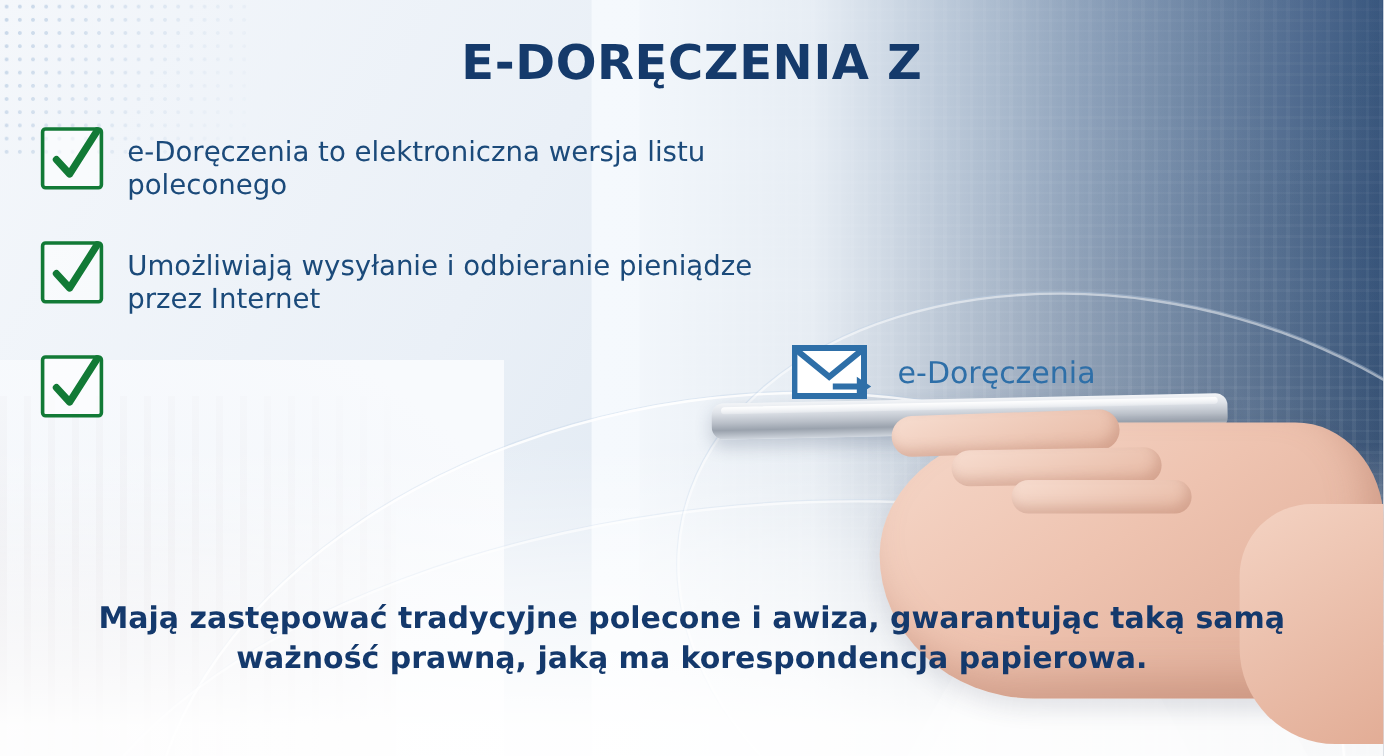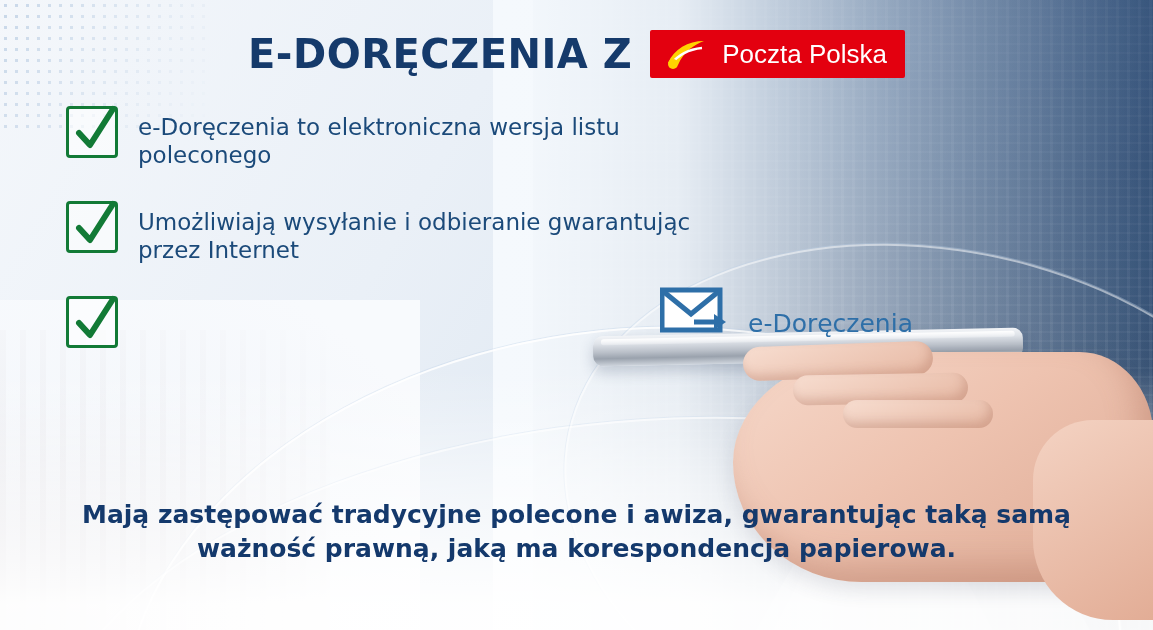--- a/index.html
+++ b/index.html
@@ -254,14 +254,6 @@
 
   <div class="header">
     <div class="headline">E-DORĘCZENIA Z</div>
-    <div class="pp-logo">
-      <svg class="pp-mark" viewBox="0 0 46 34">
-        <path d="M4 26 C10 12, 24 4, 40 4 C30 8, 20 14, 14 28 Z" fill="#ffd200"></path>
-        <path d="M6 28 C14 18, 26 12, 38 11" stroke="#ffffff" stroke-width="2.5" fill="none"></path>
-        <circle cx="9" cy="27" r="5" fill="#ffd200"></circle>
-      </svg>
-      <span class="pp-name">Poczta Polska</span>
-    </div>
   </div>
 
   <div class="bullets">

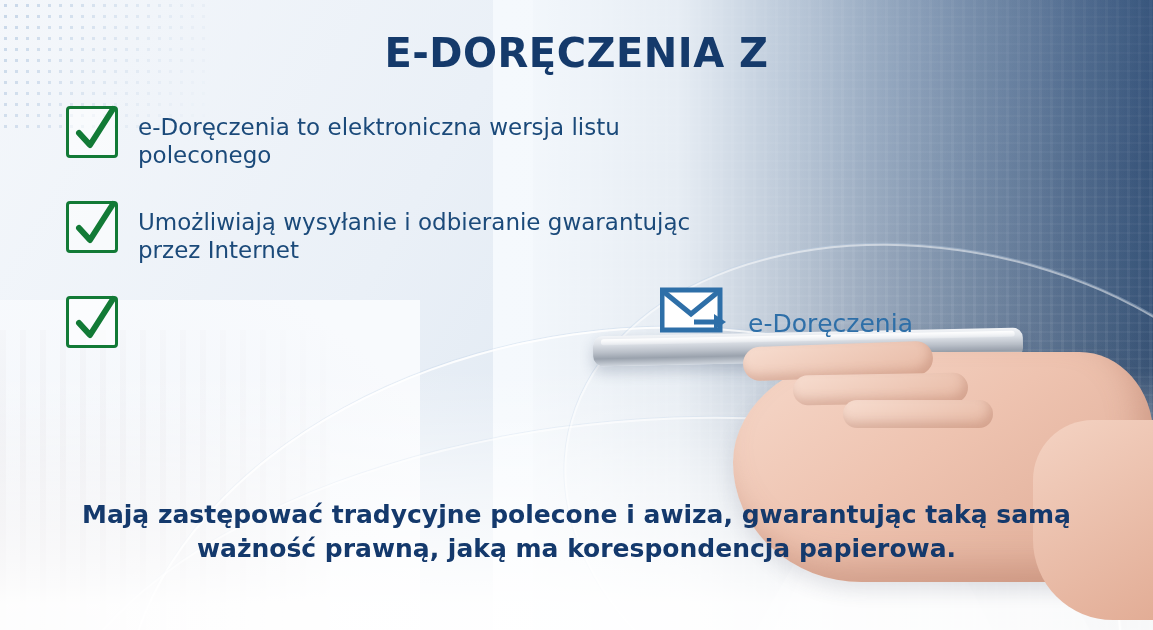--- a/index.html
+++ b/index.html
@@ -179,7 +179,6 @@
     align-items: flex-start;
     gap: 20px;
     margin-bottom: 32px;
-    margin-left: 32px;
   }
   .check-box {
     flex: 0 0 auto;

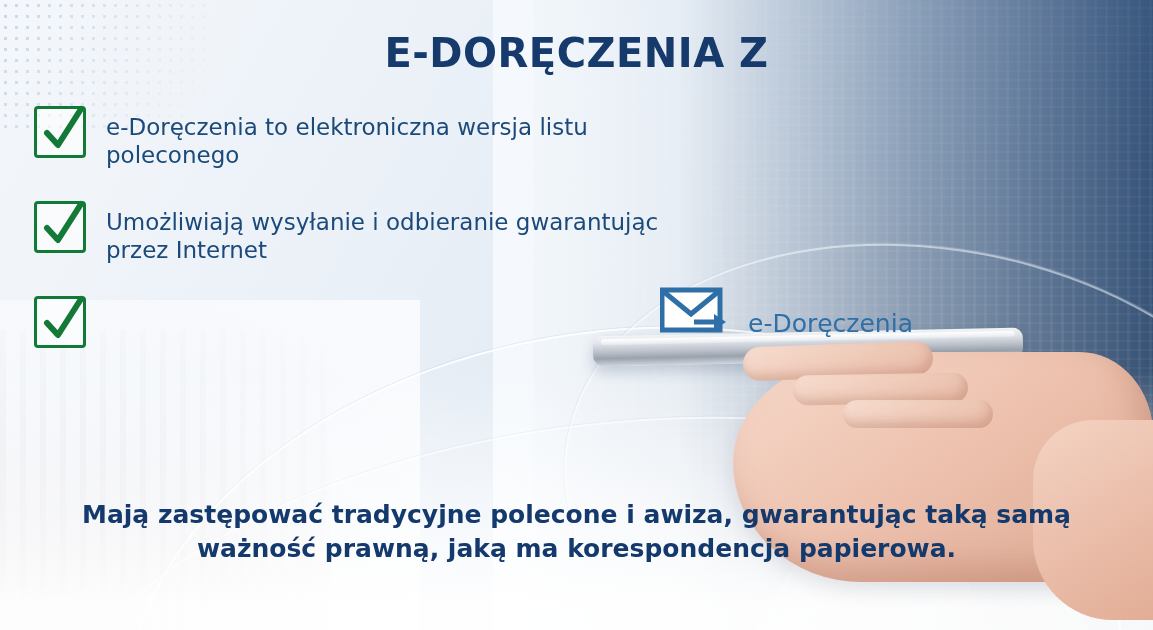--- a/index.html
+++ b/index.html
@@ -272,7 +272,7 @@
             <path d="M6 28 L17 40 L40 4" stroke="#127a36" stroke-width="6" fill="none" stroke-linecap="round" stroke-linejoin="round"></path>
           </svg>
       </span>
-      <span class="bullet-text">Umożliwiają wysyłanie i odbieranie gwarantując przez Internet</span>
+      <span class="bullet-text">Umożliwiają wysyłanie i odbieranie pieniądze przez Internet</span>
     </div>
 
     <div class="bullet">

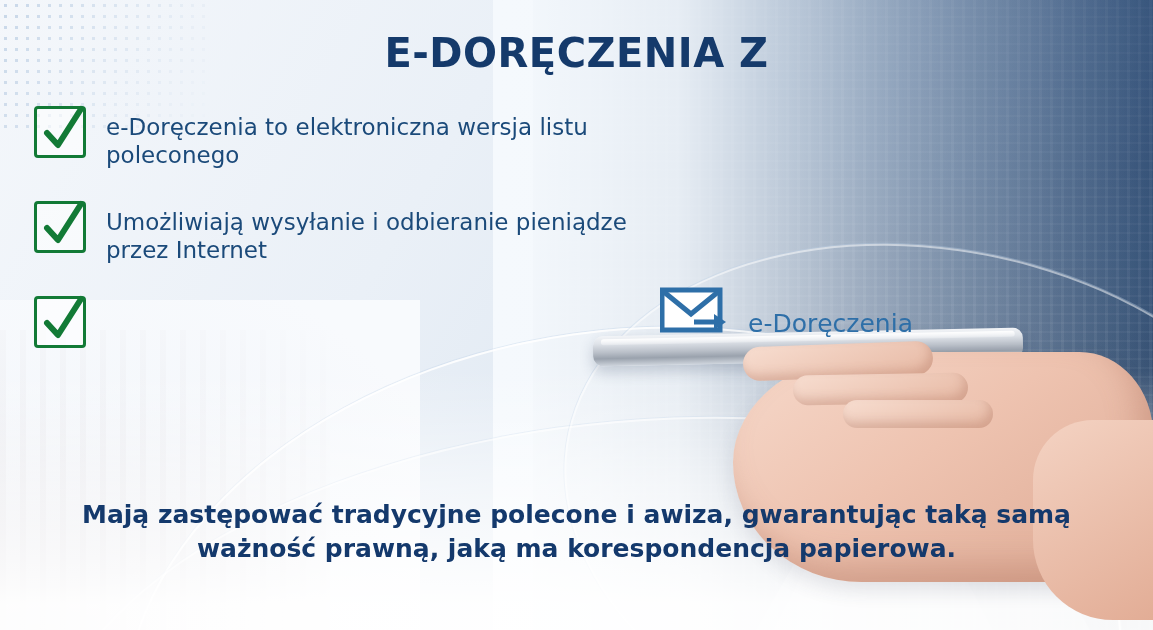--- a/index.html
+++ b/index.html
@@ -203,7 +203,7 @@
     left: 660px;
     top: 282px;
     display: flex;
-    align-items: flex-end;
+    align-items: center;
     gap: 16px;
   }
   .edor-label {

